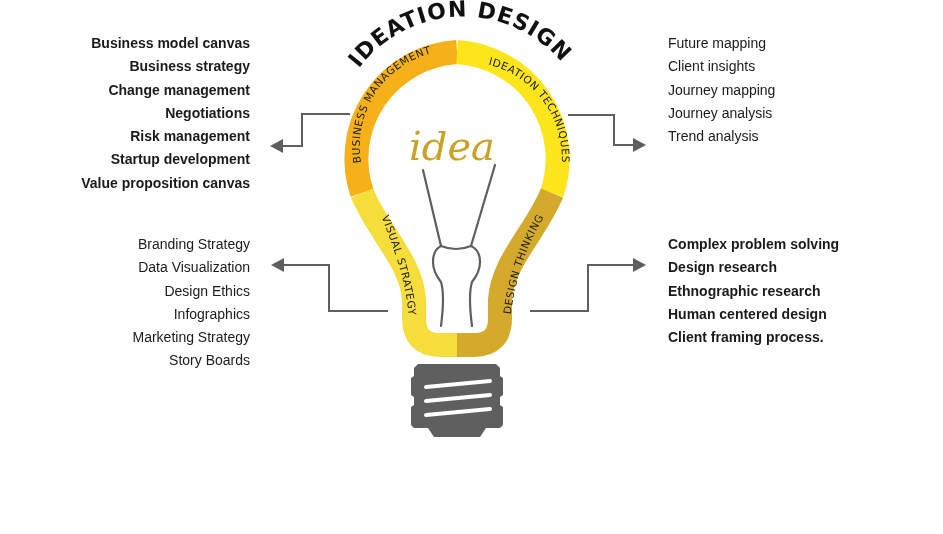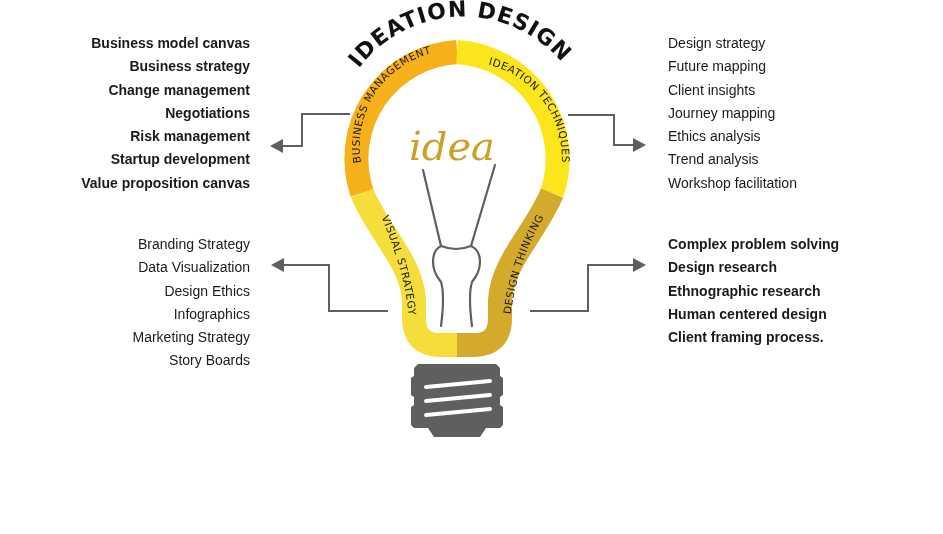--- a/index.html
+++ b/index.html
@@ -117,7 +117,6 @@
 </ul>
 
 <ul id="list-ideation" class="list">
-  <li>Design strategy</li>
   <li>Future mapping</li>
   <li>Client insights</li>
   <li>Journey mapping</li>

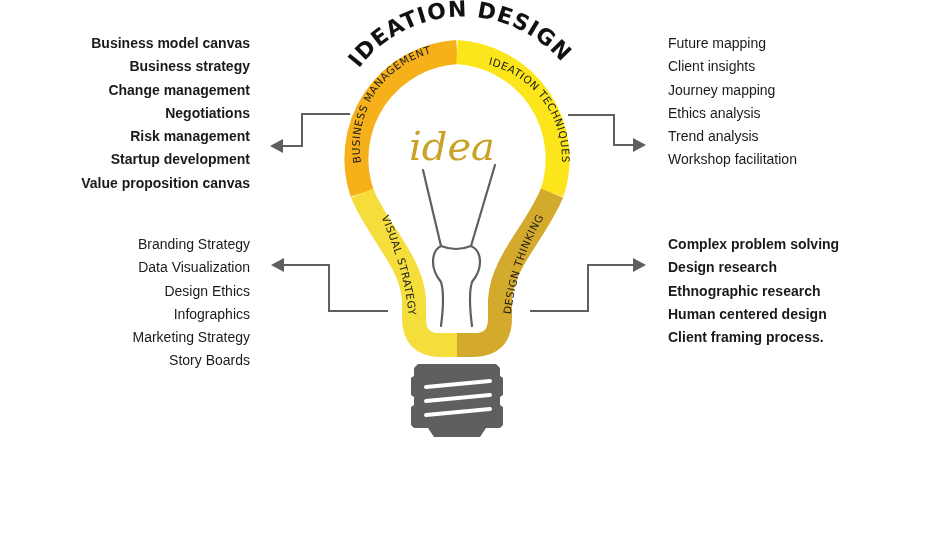--- a/index.html
+++ b/index.html
@@ -120,7 +120,7 @@
   <li>Future mapping</li>
   <li>Client insights</li>
   <li>Journey mapping</li>
-  <li>Ethics analysis</li>
+  <li>Journey analysis</li>
   <li>Trend analysis</li>
   <li>Workshop facilitation</li>
 </ul>

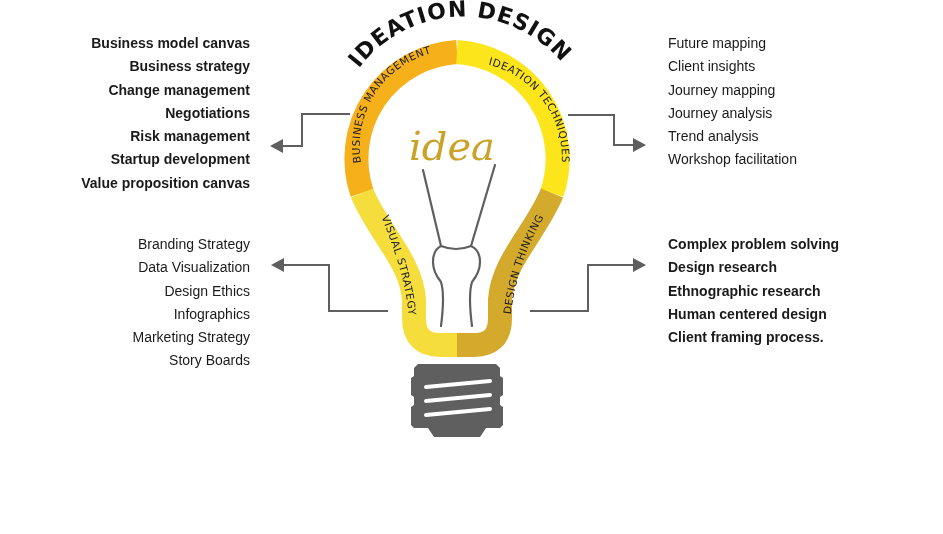--- a/index.html
+++ b/index.html
@@ -122,7 +122,6 @@
   <li>Journey mapping</li>
   <li>Journey analysis</li>
   <li>Trend analysis</li>
-  <li>Workshop facilitation</li>
 </ul>
 
 <ul id="list-thinking" class="list bold">

